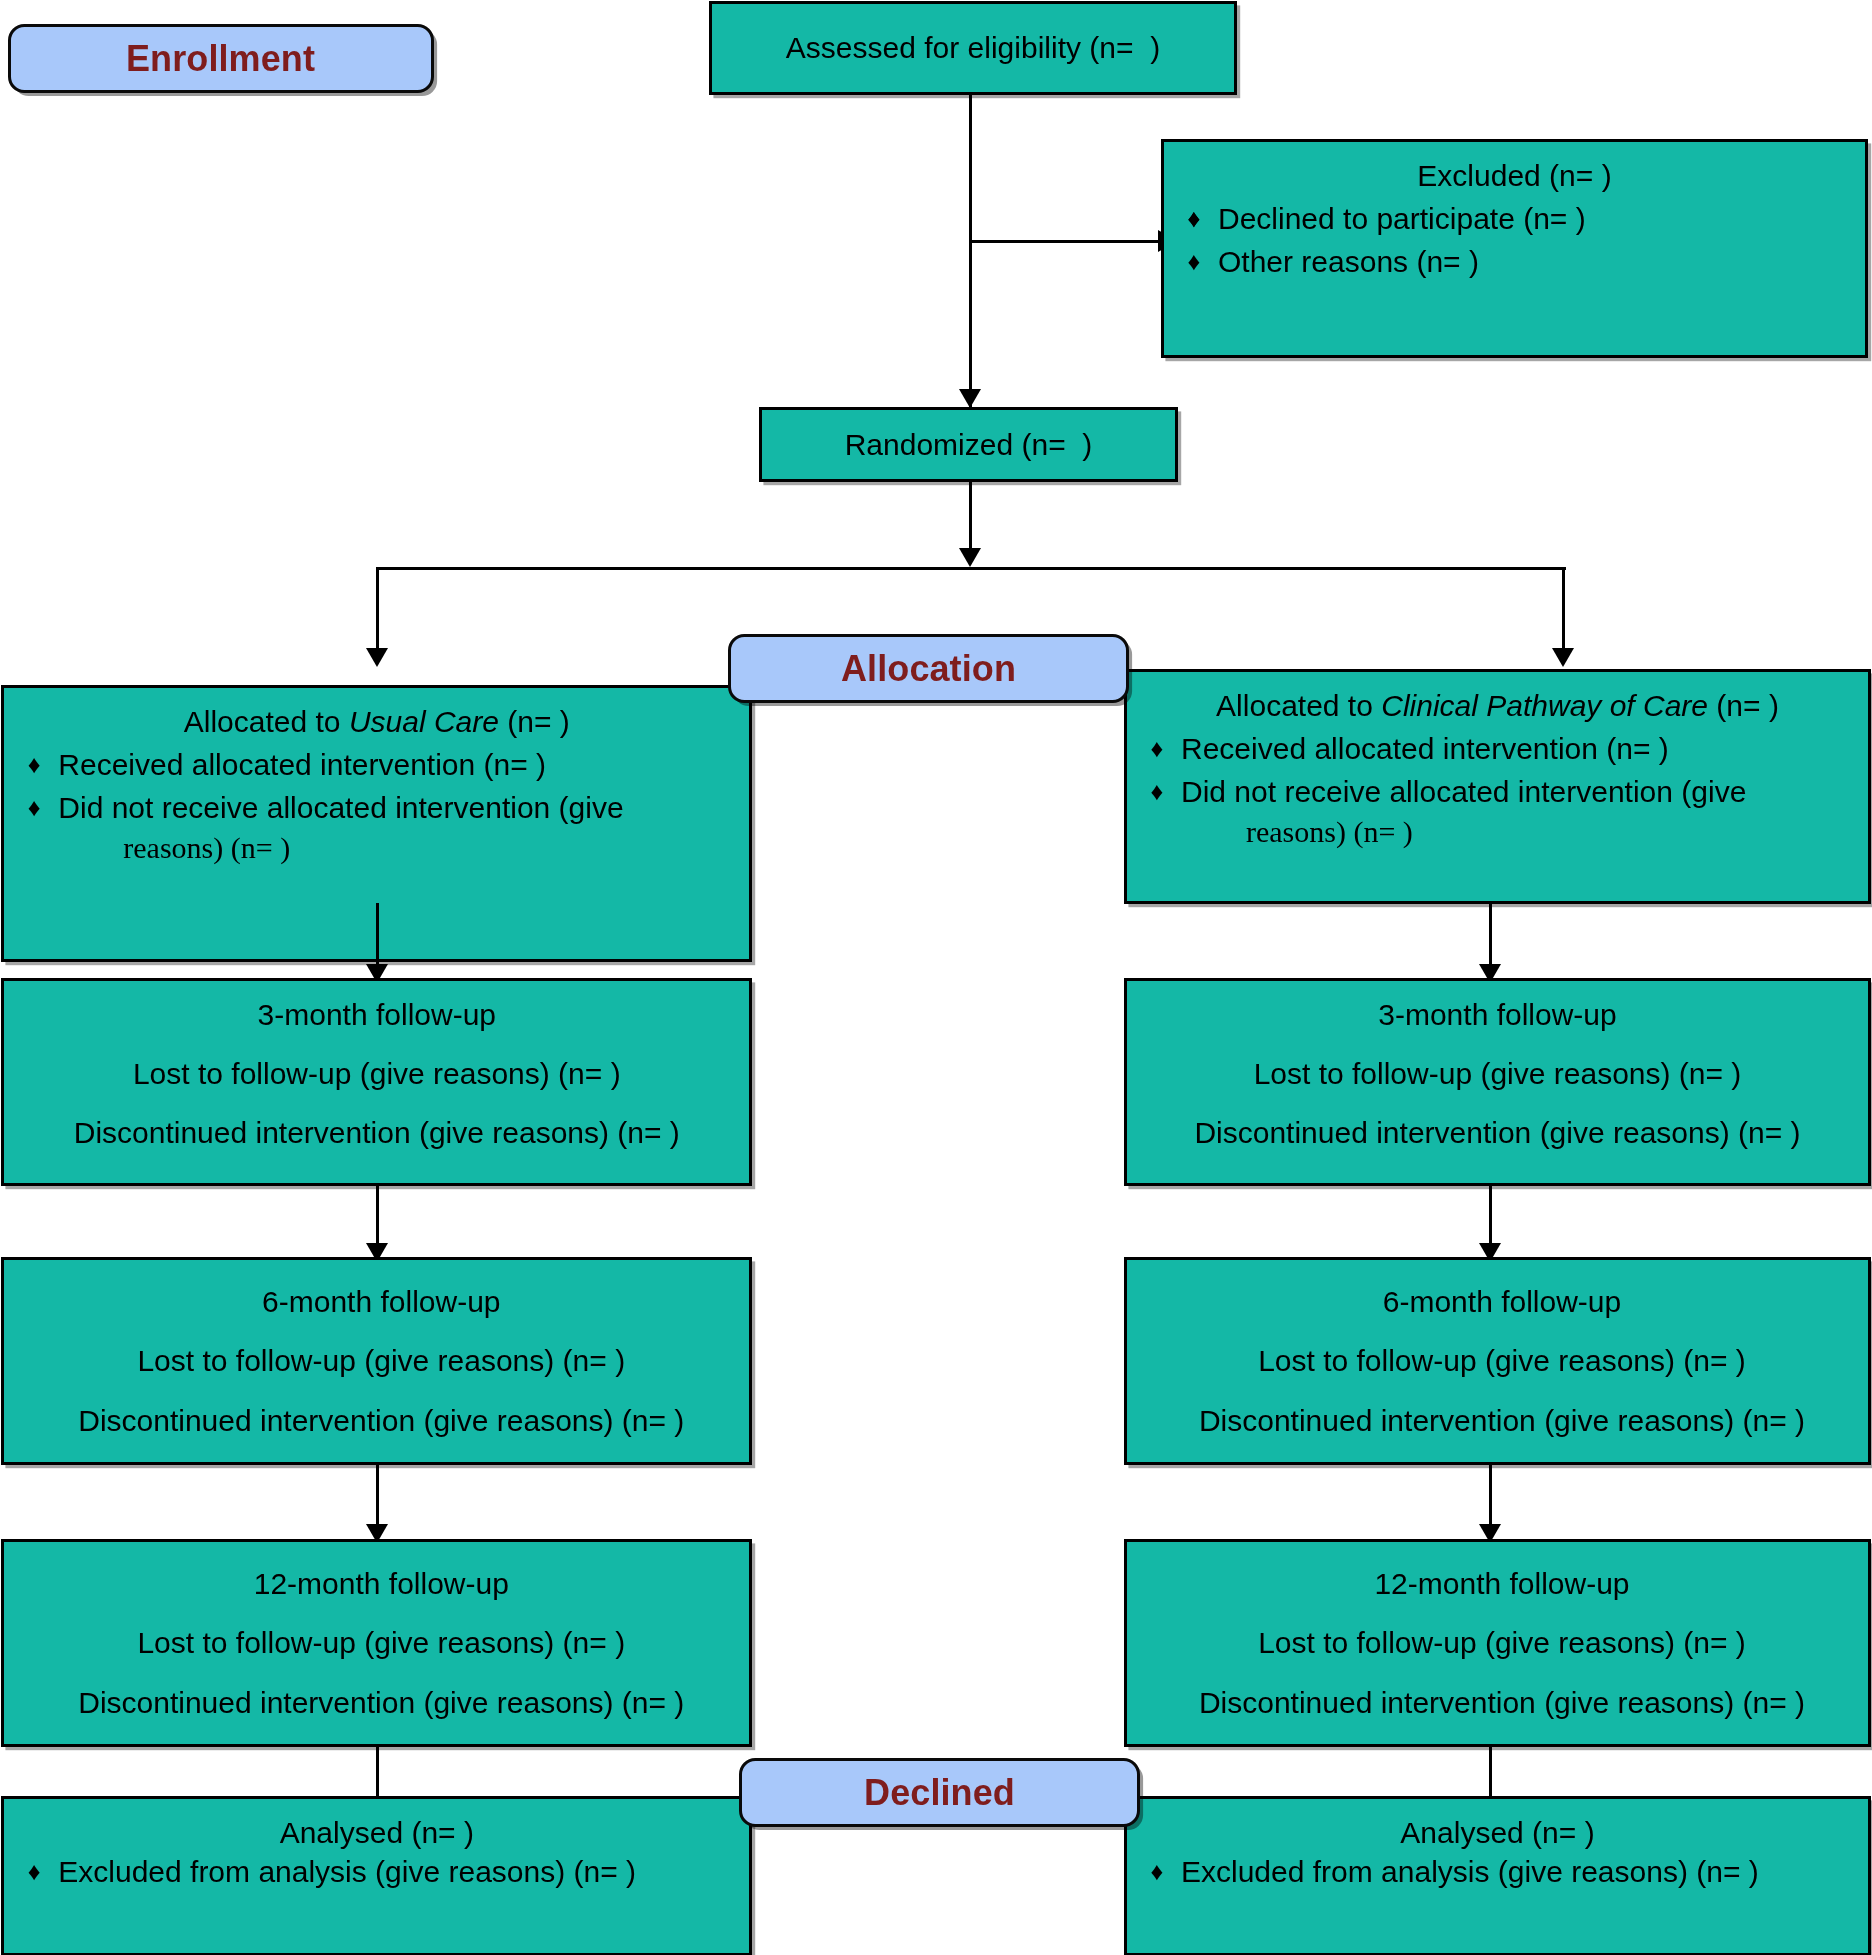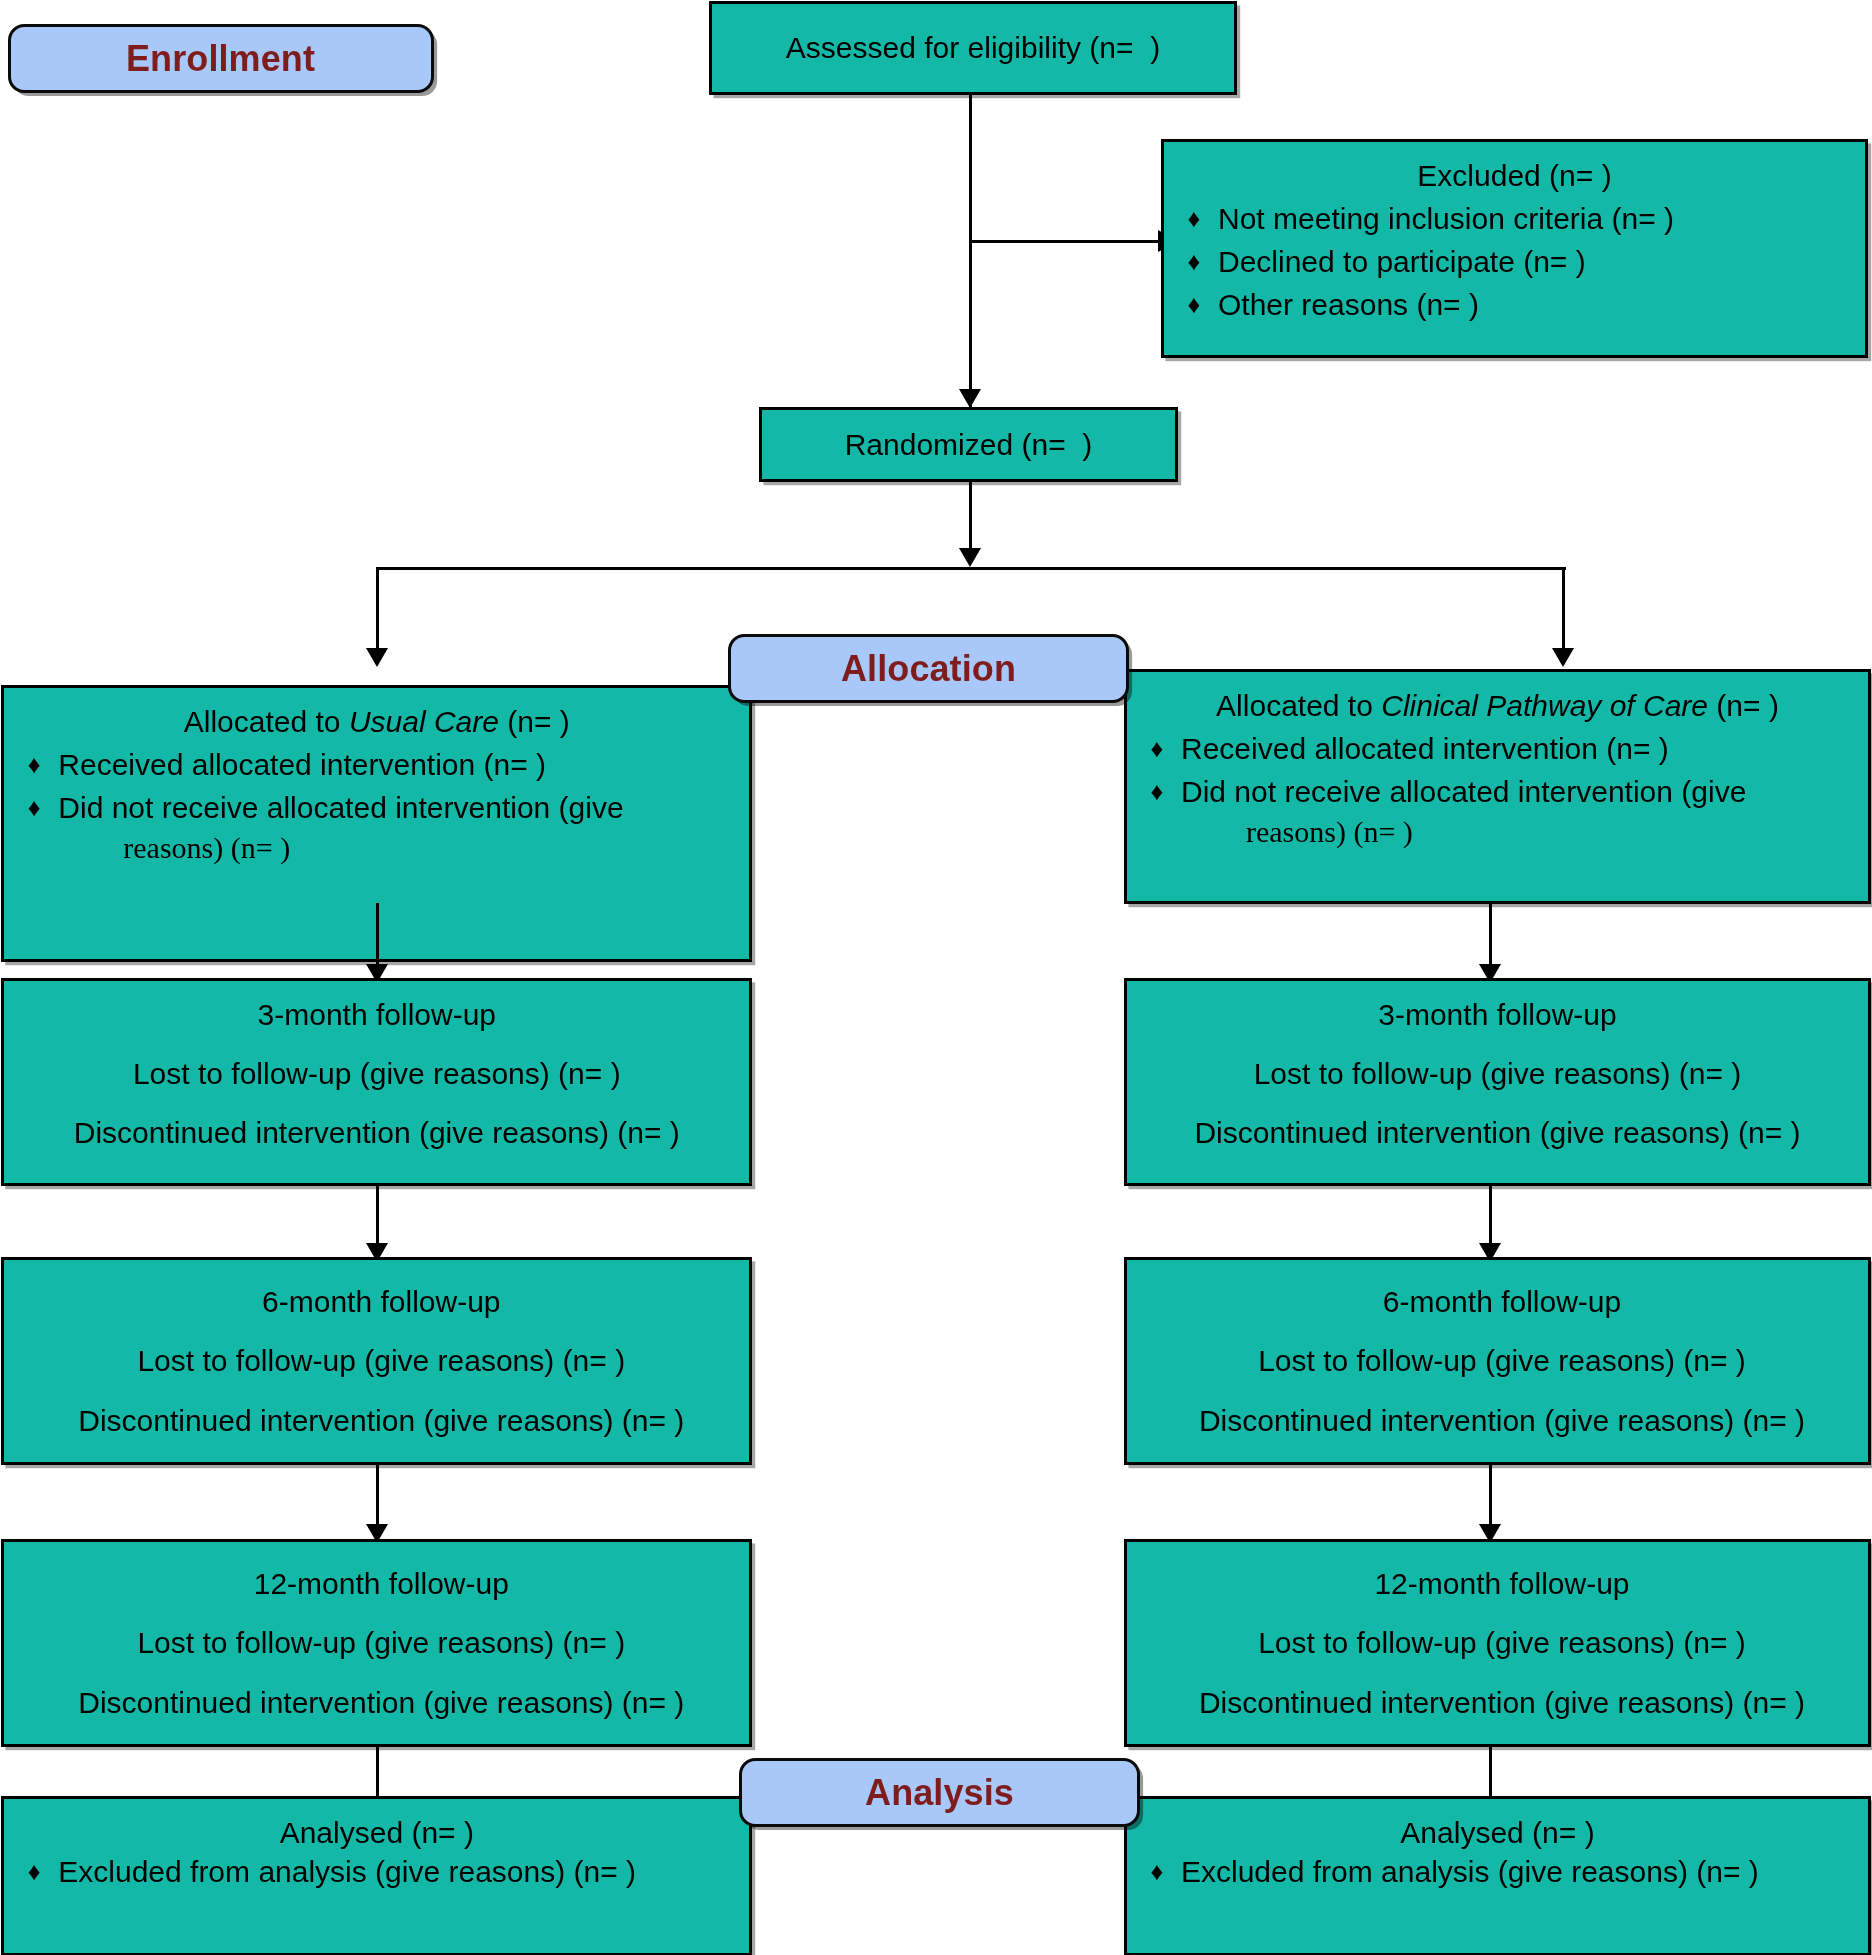--- a/index.html
+++ b/index.html
@@ -134,7 +134,6 @@
       <div class="plain-line">Excluded  (n=  )</div>
       <div class="bullet-line">
         <span class="dia">♦</span>
-        <span>Not meeting inclusion criteria (n=  )</span>
       </div>
       <div class="bullet-line">
         <span class="dia">♦</span>

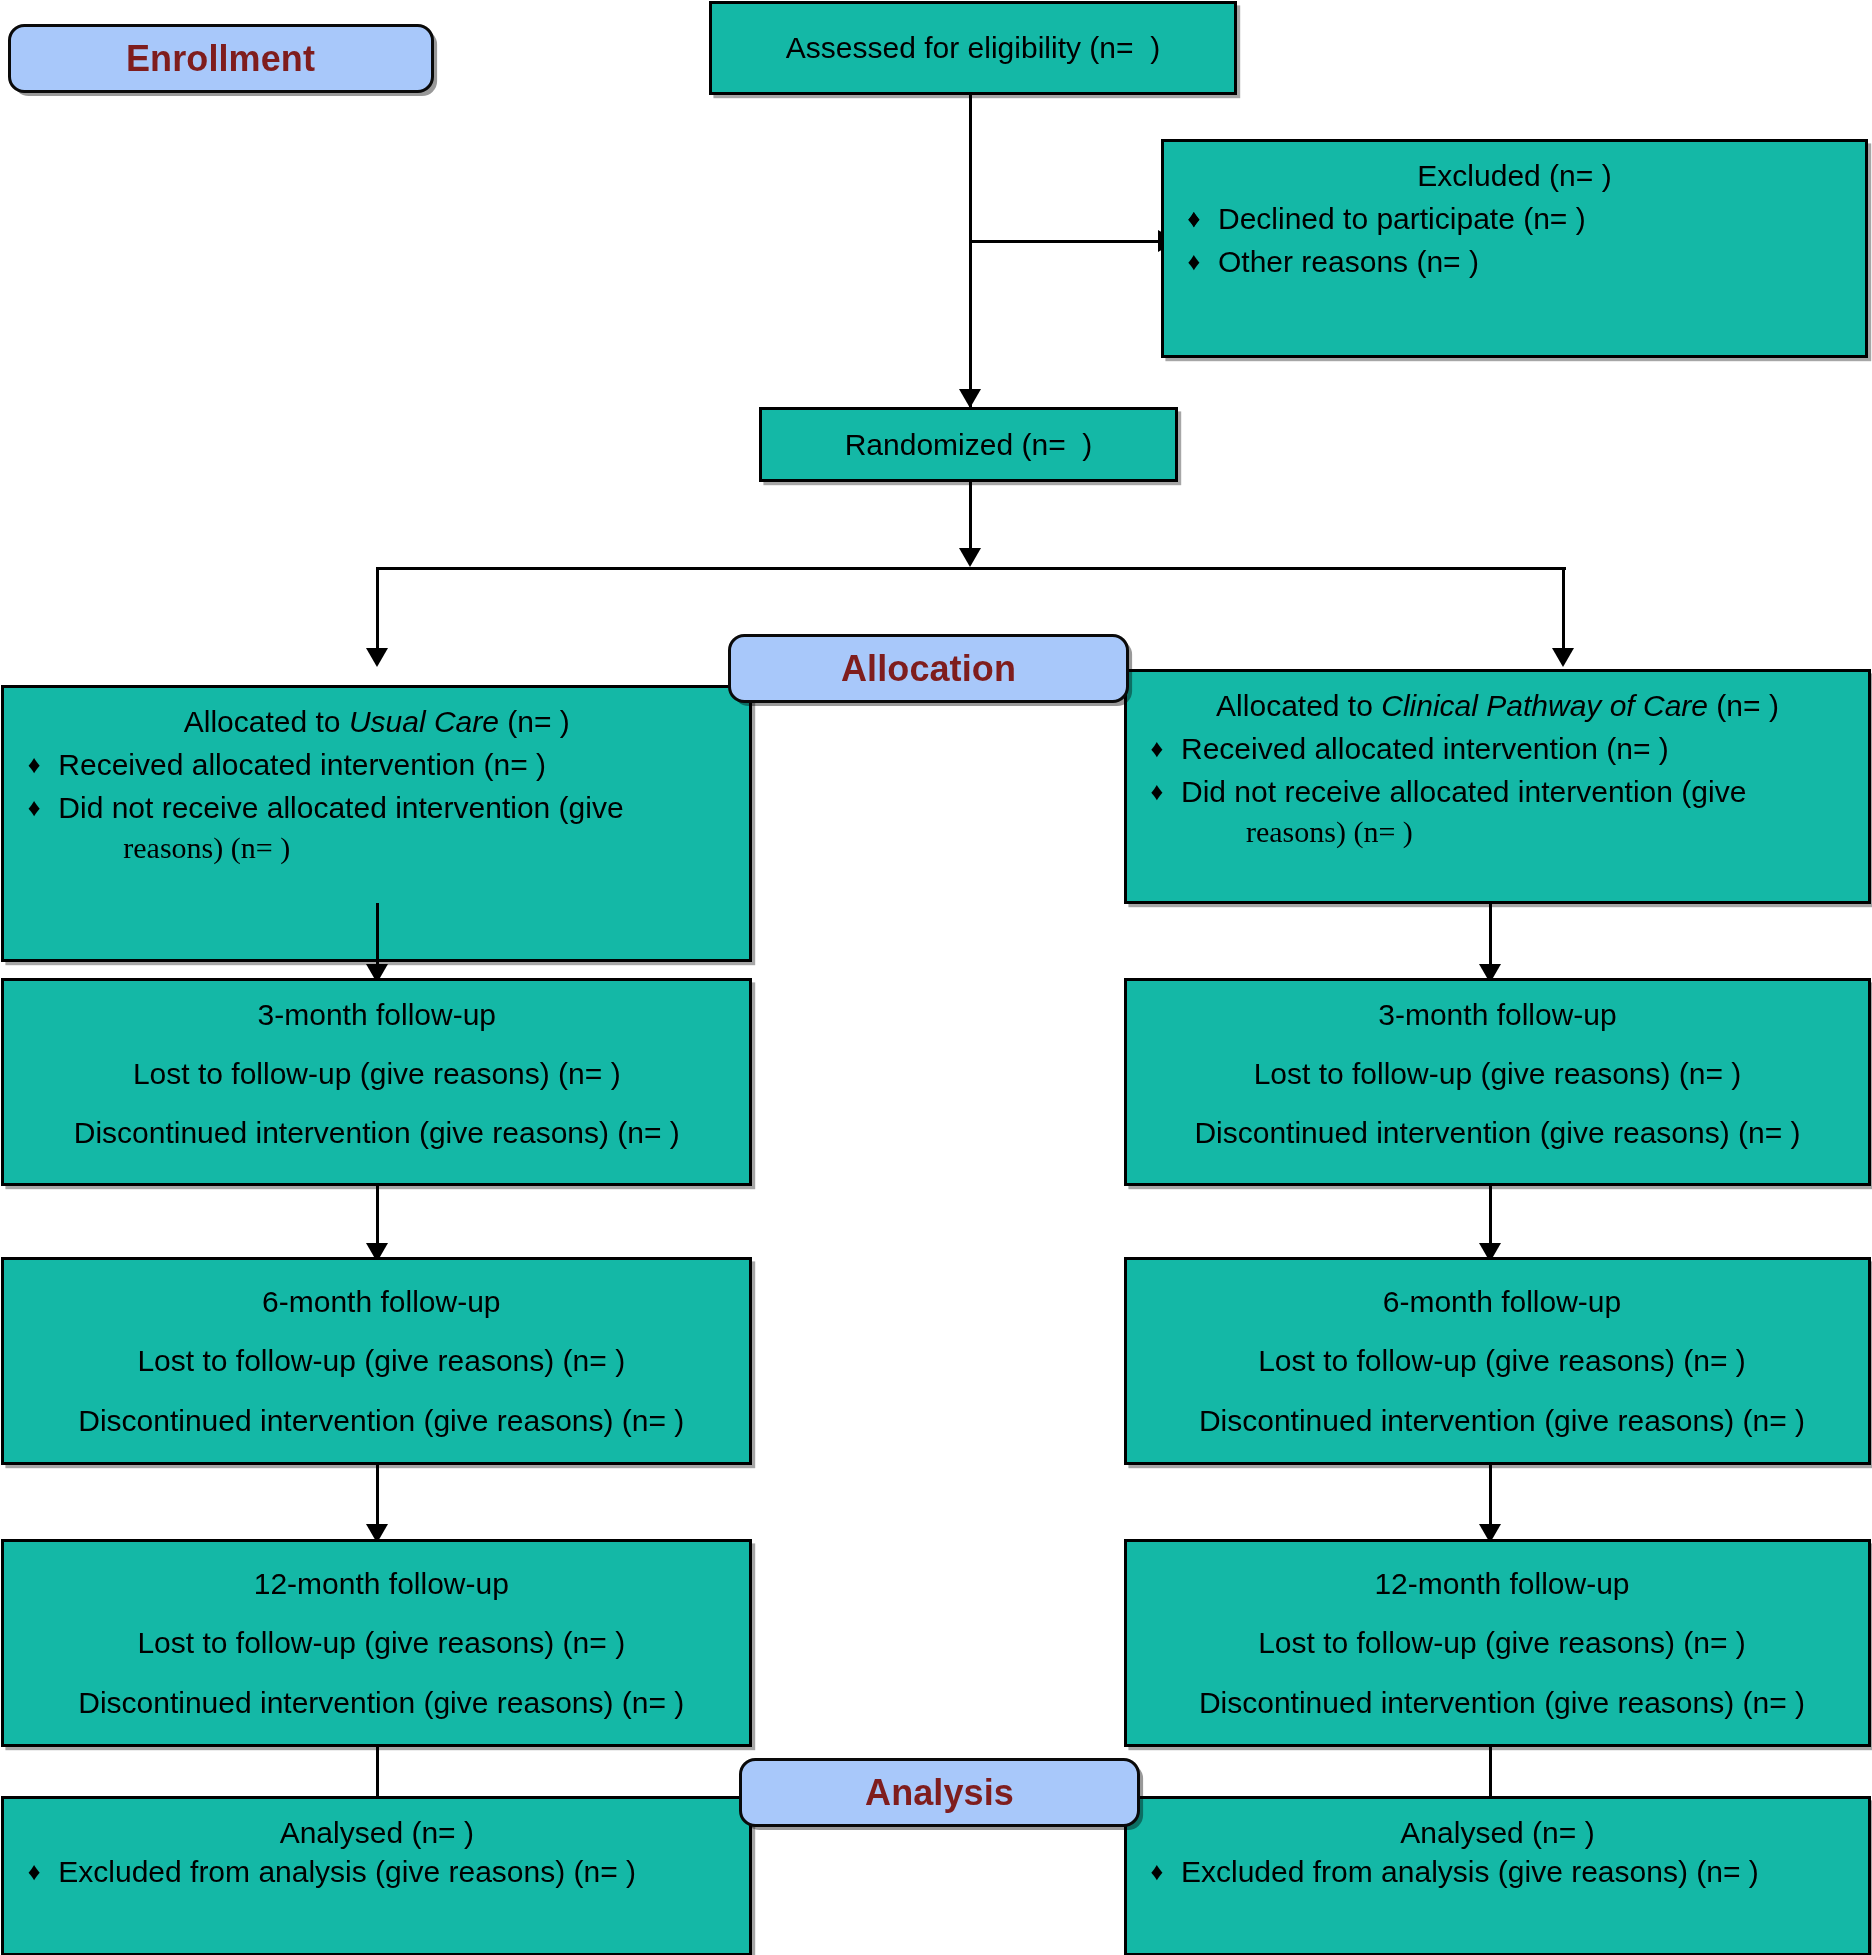--- a/index.html
+++ b/index.html
@@ -264,7 +264,7 @@
   <div class="arrow-down" style="left:1479px; top:1803px;"></div>
 
   <div class="pill" style="left:739px; top:1758px; width:401px; height:69px;">
-    <span>Analysis</span>
+    <span>Declined</span>
   </div>
 
   <div class="box" style="left:1.3px; top:1796px; width:751px; height:160px;">

